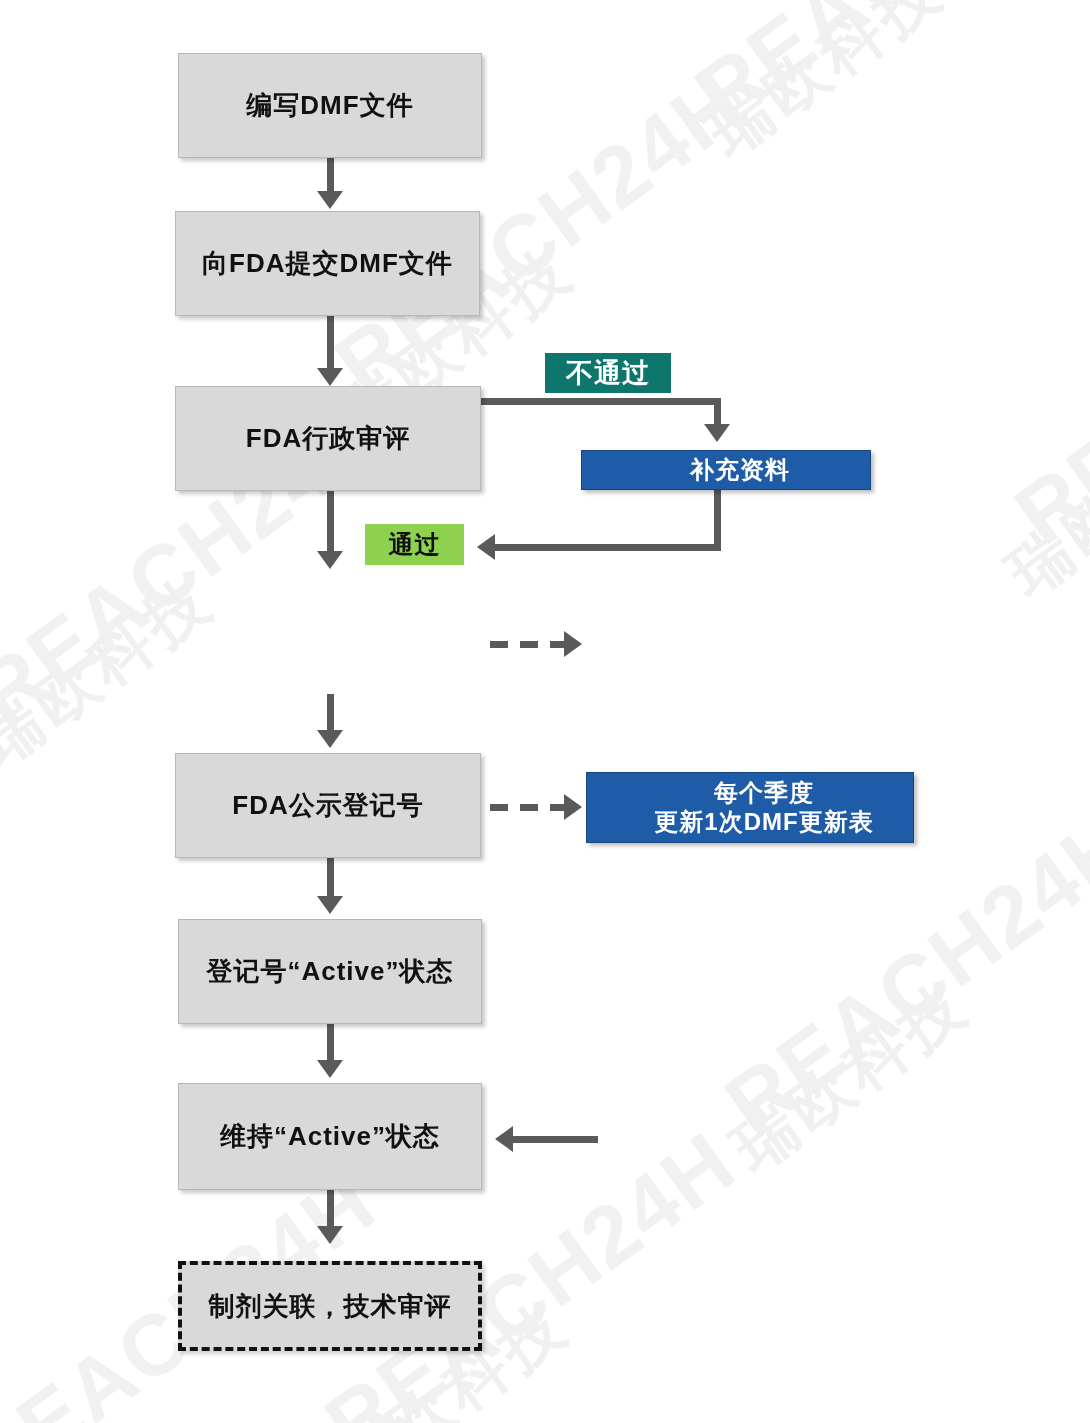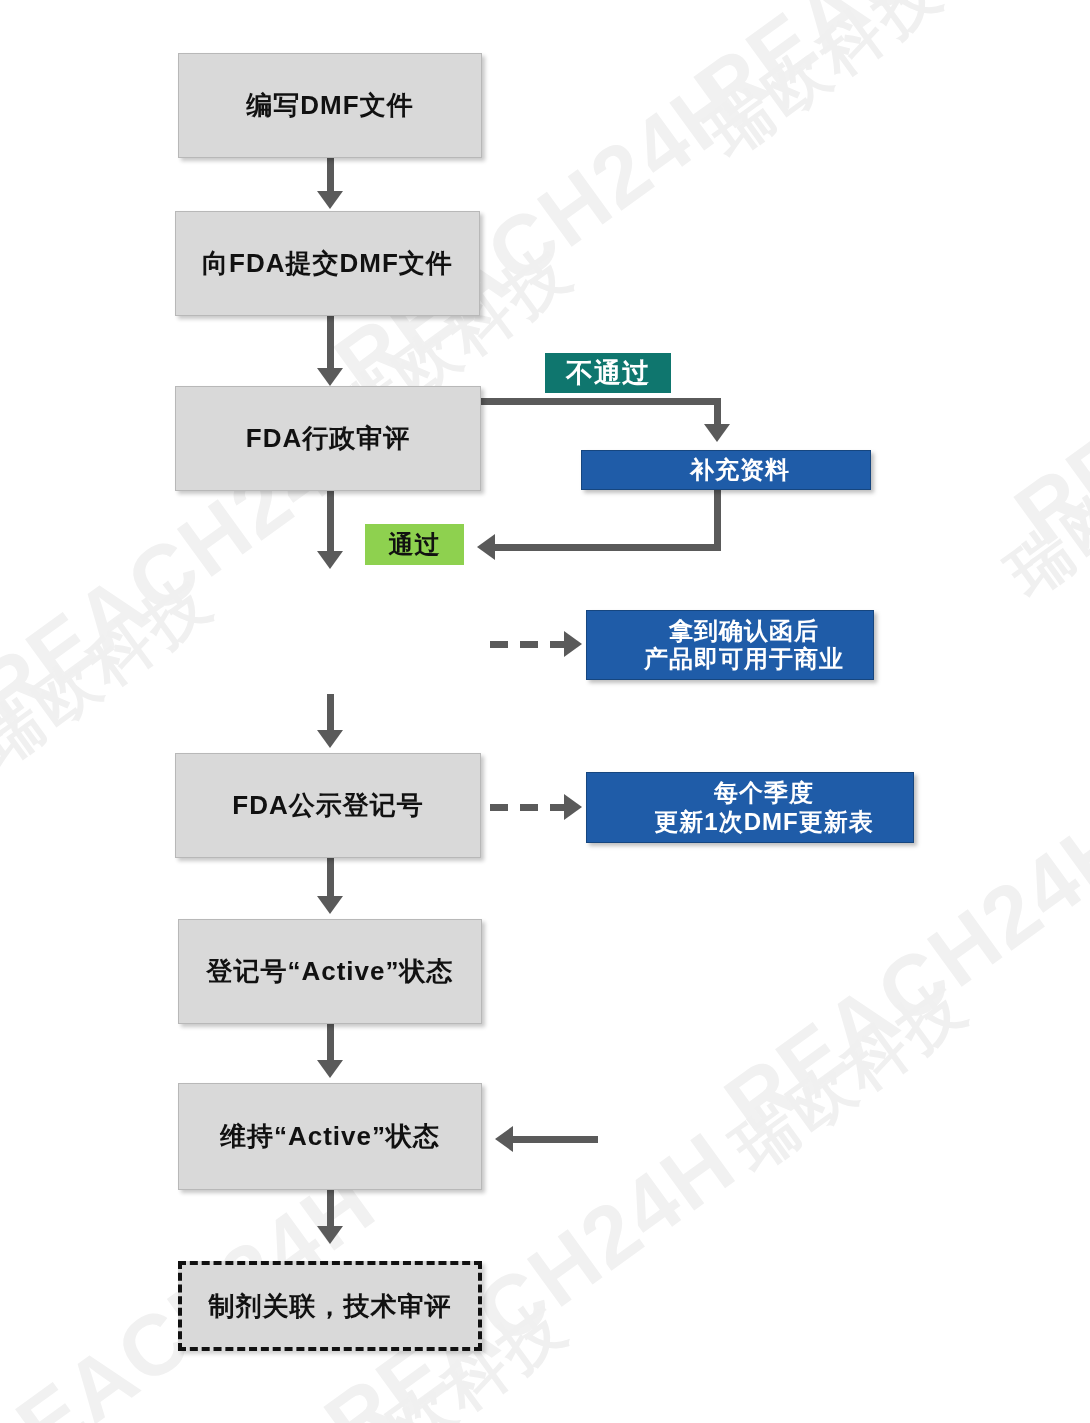--- a/index.html
+++ b/index.html
@@ -196,12 +196,6 @@
   </div>
 
 
-  <div class="node blue" style="left:586px;top:610px;width:288px;height:70px;">
-    <span class="lines">
-      <span>拿到确认函后</span>
-      <span>产品即可用于商业</span>
-    </span>
-  </div>
 
   <div class="node gray" style="left:175px;top:753px;width:306px;height:105px;">
     <span>FDA公示登记号</span>

